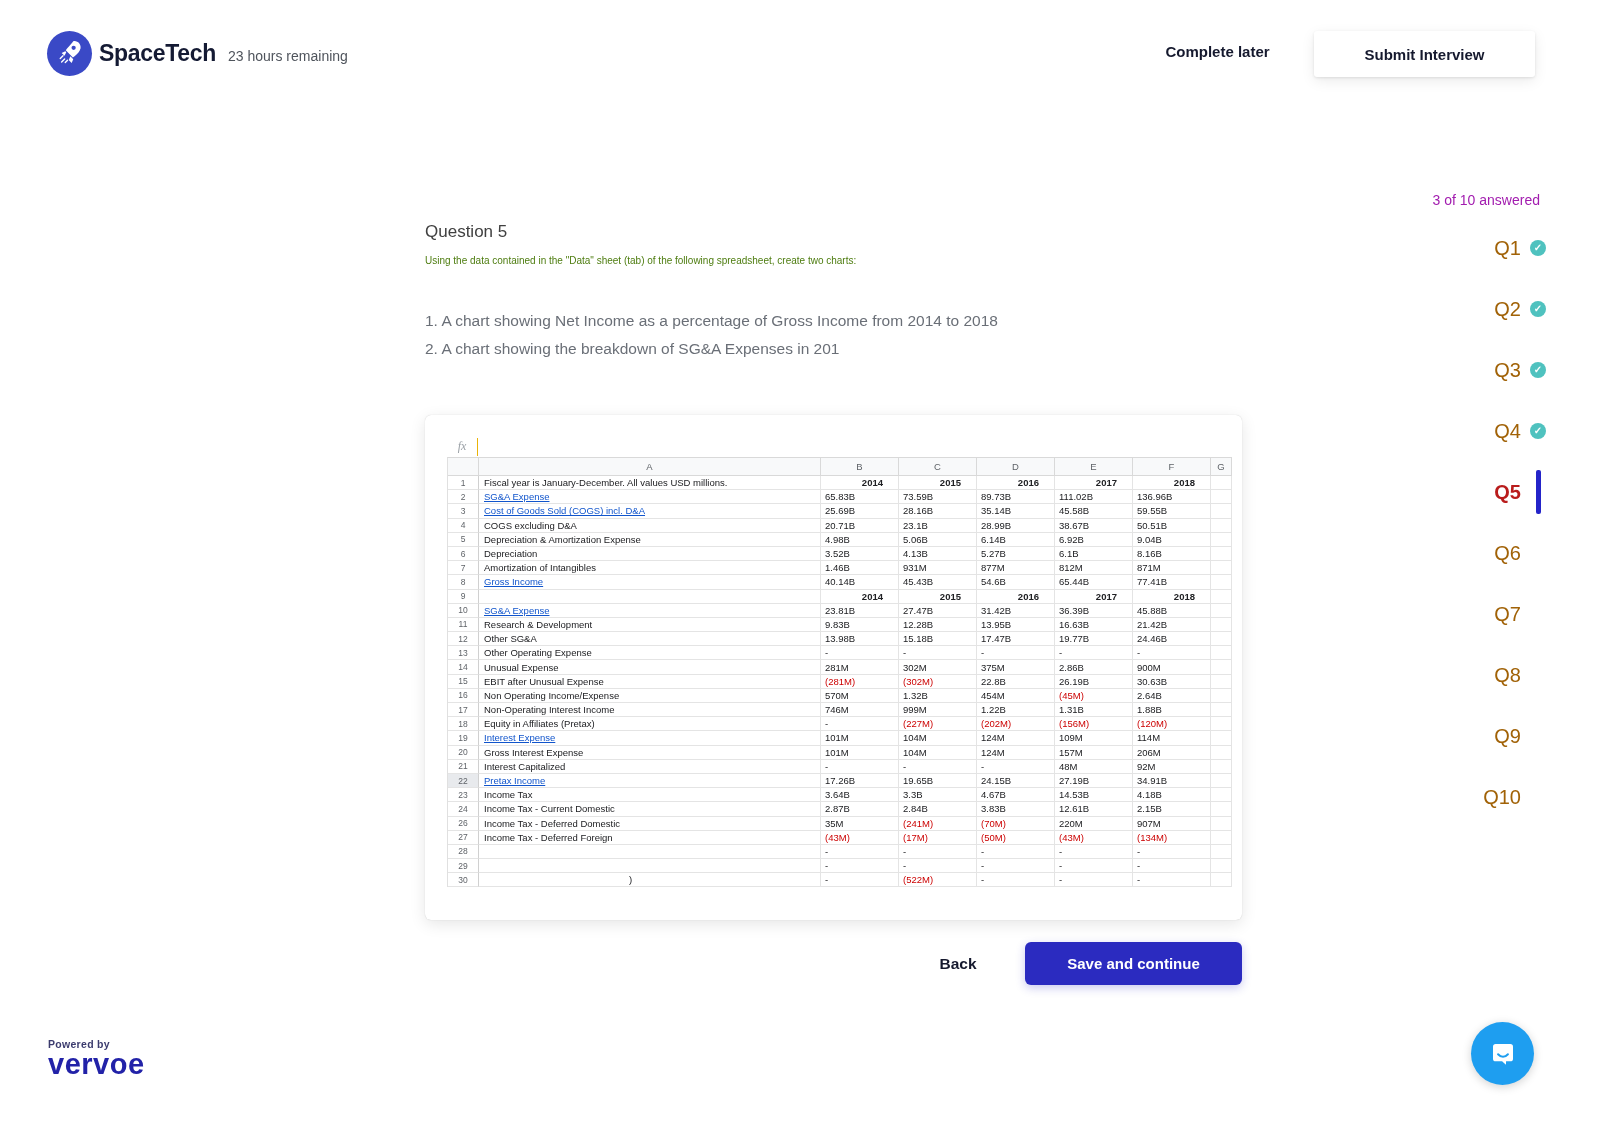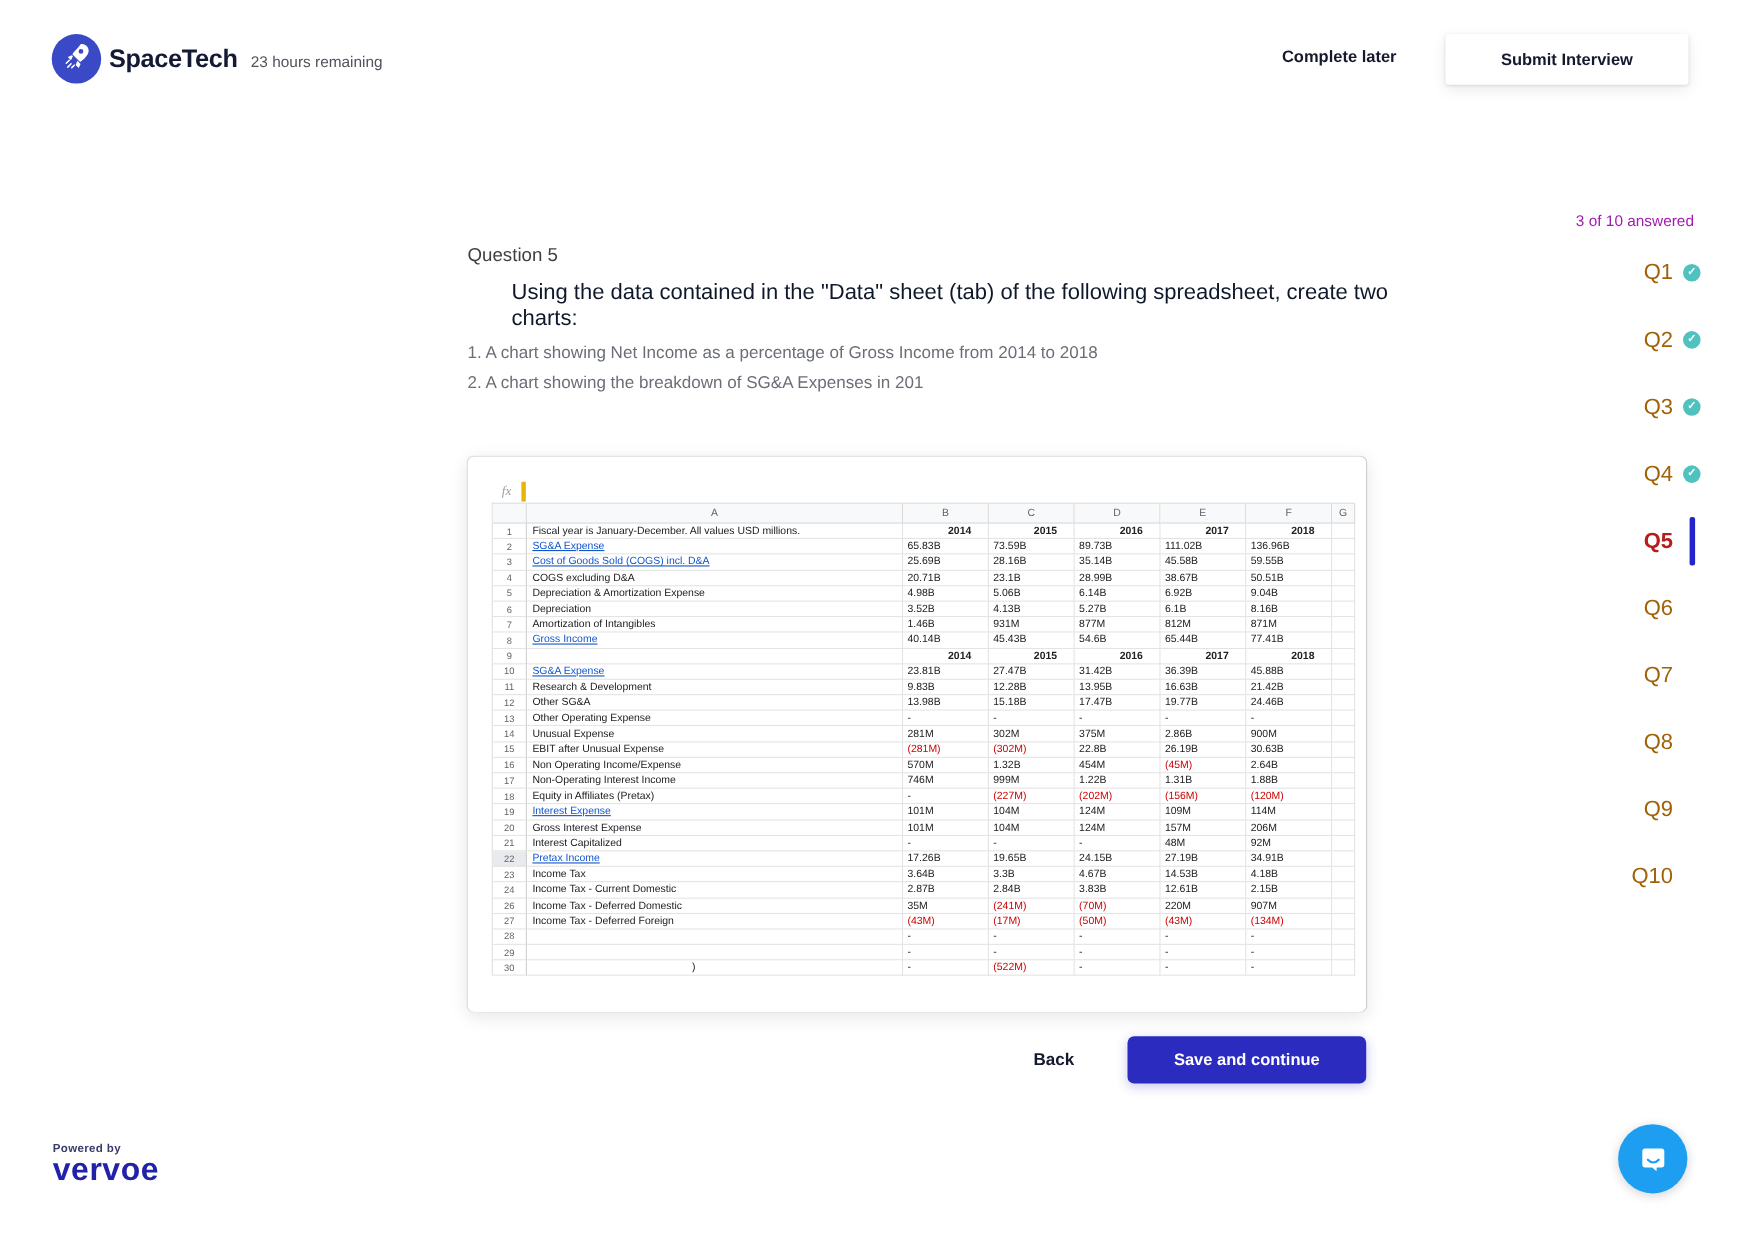--- a/index.html
+++ b/index.html
@@ -32,7 +32,7 @@
 
   
   .q-title { position:absolute; left:425px; top:222px; font-size:17px; font-weight:400; color:#404040; }
-  .q-intro { position:absolute; left:425px; top:255px; font-size:20px; color:#0f172a; width:820px;margin-left:40px; }
+  .q-intro { position:absolute; left:425px; top:255px; font-size:10px; color:#4d7c0f; width:820px; }
   .q-item1 { position:absolute; left:425px; top:312px; font-size:15.5px; color:#6a6f77; }
   .q-item2 { position:absolute; left:425px; top:340px; font-size:15.5px; color:#6a6f77; }
 

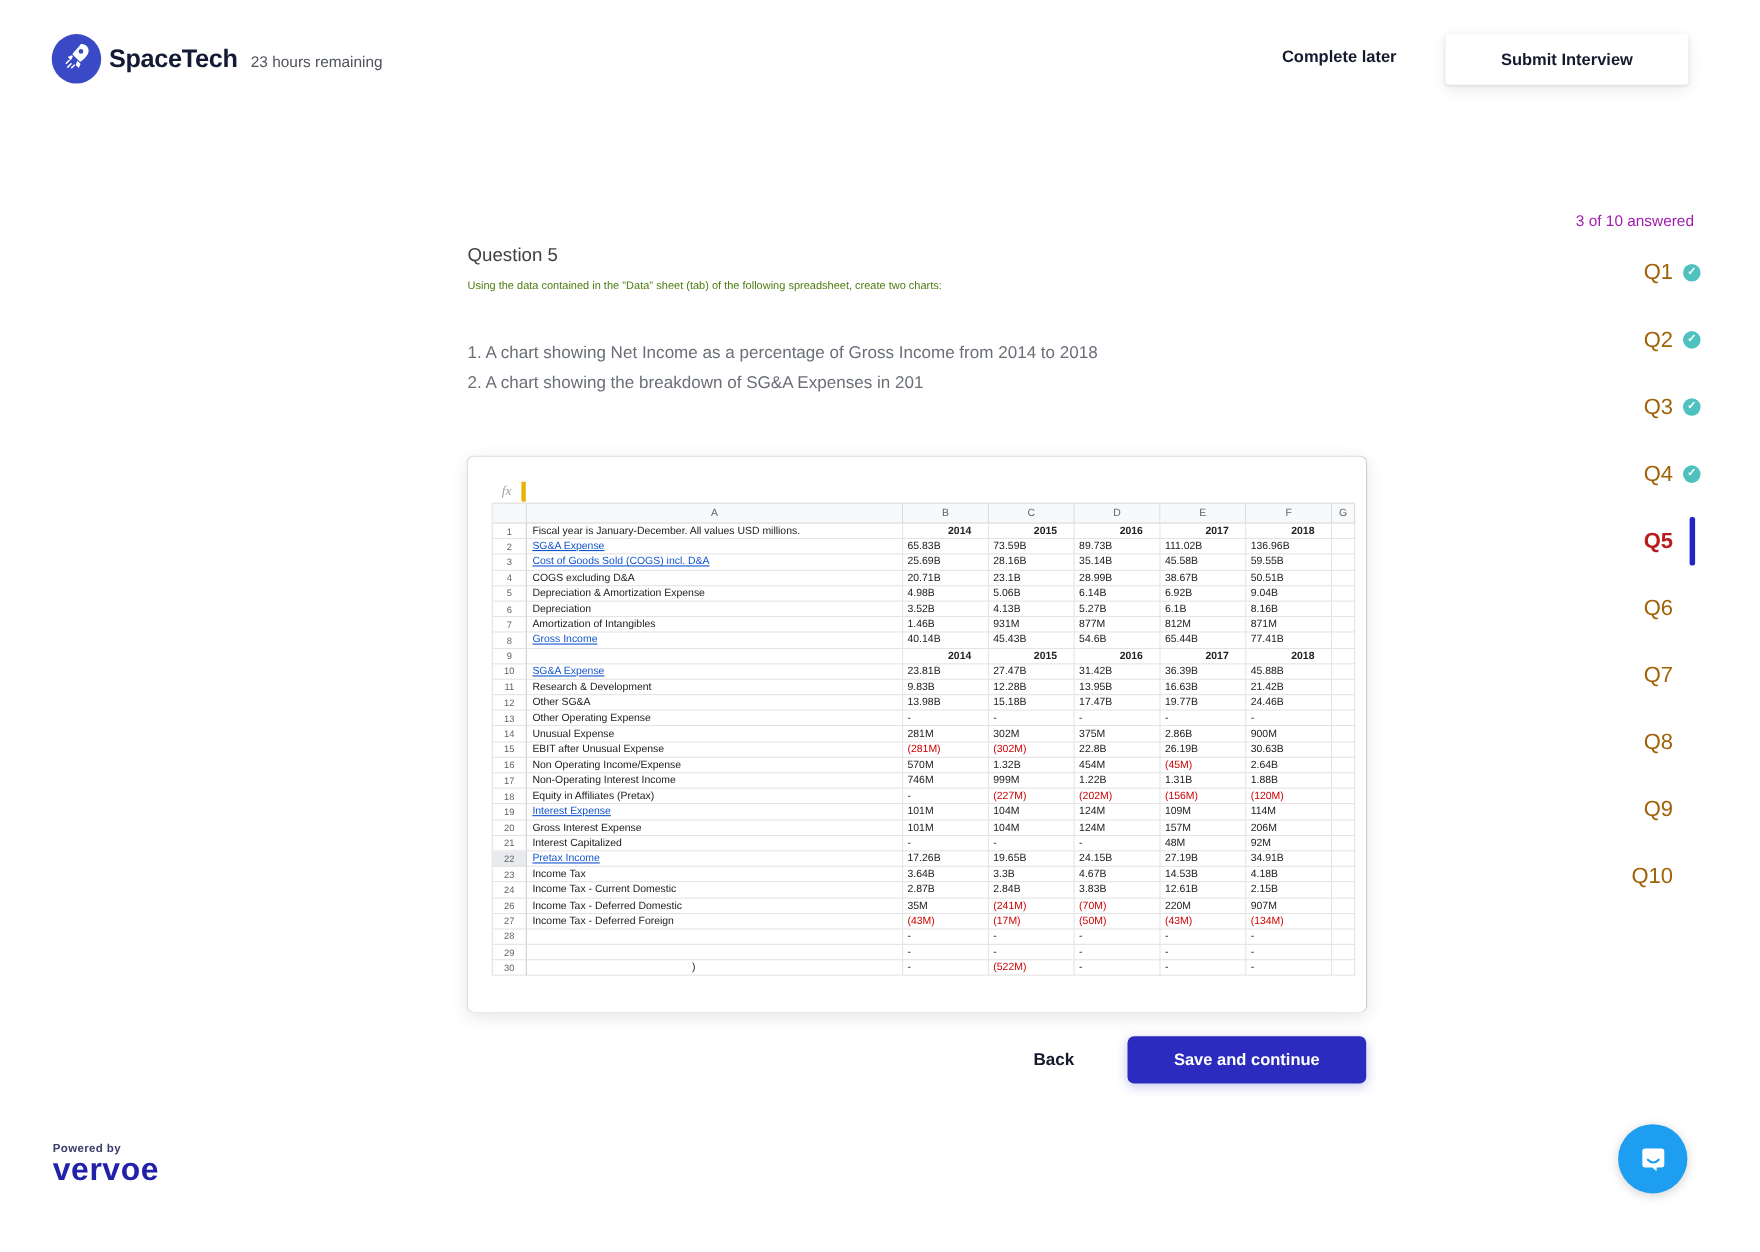--- a/index.html
+++ b/index.html
@@ -42,7 +42,7 @@
   .sheet-inner { position:absolute; left:22px; top:22px; width:785px; }
   .fx-row { display:flex; height:20px; align-items:center; }
   .fx-cell { width:31px; text-align:center; font-family:"Liberation Serif", serif; font-style:italic;
-    font-size:12px; color:#9aa0a6; border-right:4px solid #eab308; height:18px; line-height:16px; }
+    font-size:12px; color:#9aa0a6; border-right:1px solid #eab308; height:18px; line-height:16px; }
   .sheet-grid { border-left:1px solid #e0e0e0; border-top:1px solid #d9d9d9; }
   .sheet-row { display:flex; height:14.2px; }
   .sheet-row.hdr { height:18px; }

